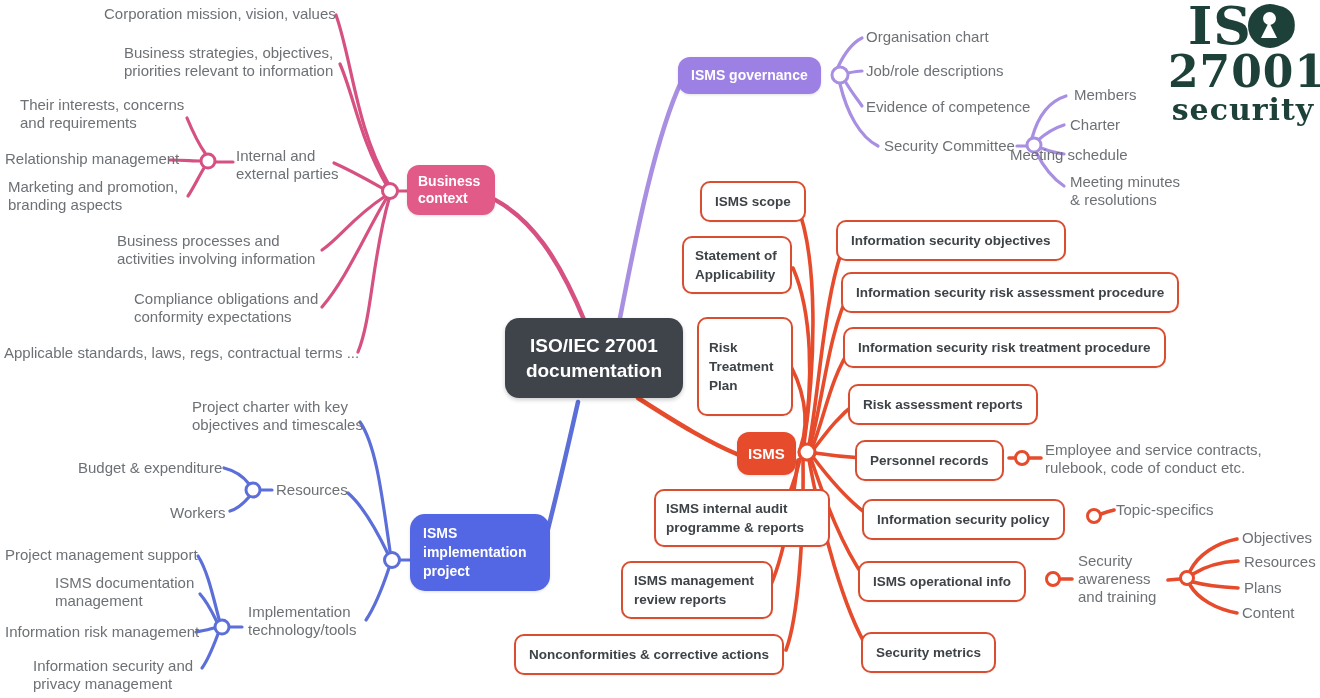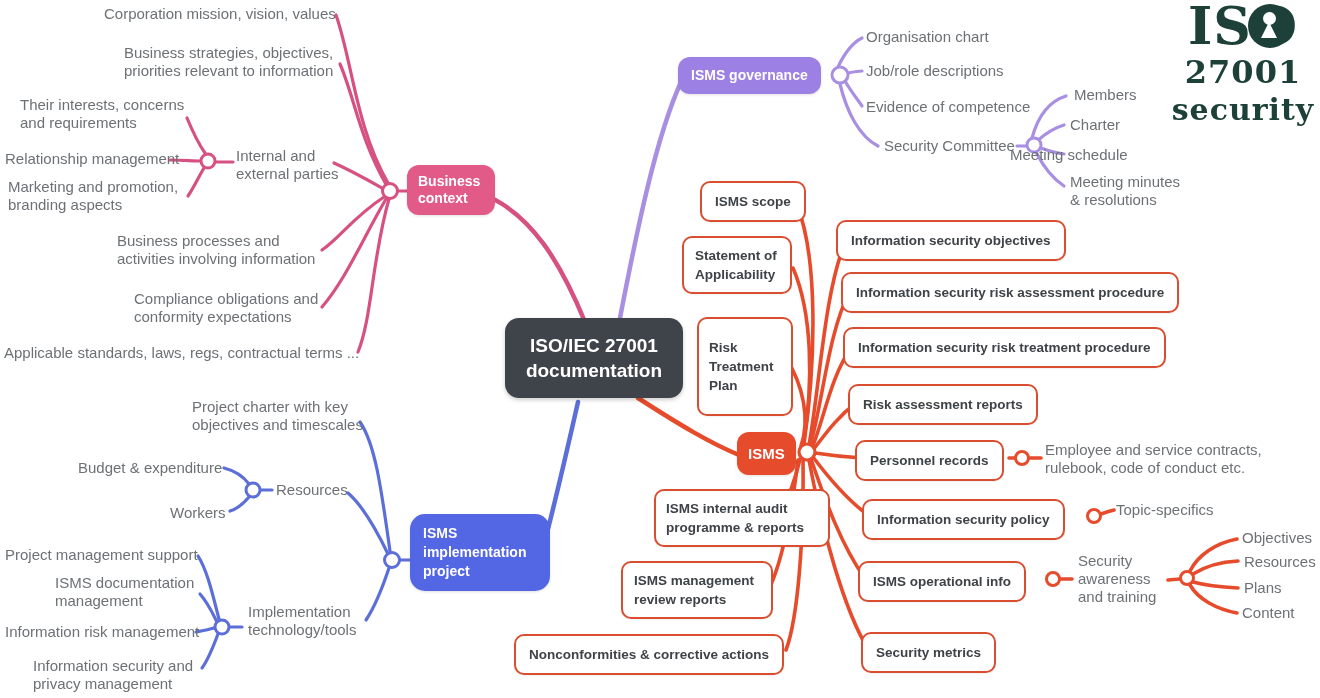--- a/index.html
+++ b/index.html
@@ -18,7 +18,7 @@
   .logo{position:absolute;z-index:3;right:2px;top:2px;width:150px;text-align:center;
         color:#1d4038;font-family:"DejaVu Serif",serif;font-weight:bold;}
   .logo-l1{font-size:52px;line-height:48px;letter-spacing:1px;position:relative;}
-  .logo-l2{font-size:32px;line-height:44px;letter-spacing:1px;}
+  .logo-l2{font-size:44px;line-height:44px;letter-spacing:1px;}
   .logo-l3{font-size:30px;line-height:32px;letter-spacing:1px;}
   .o-disc{position:absolute;left:80px;top:2px;width:44px;height:44px;border-radius:50%;
           background:#1d4038;}

